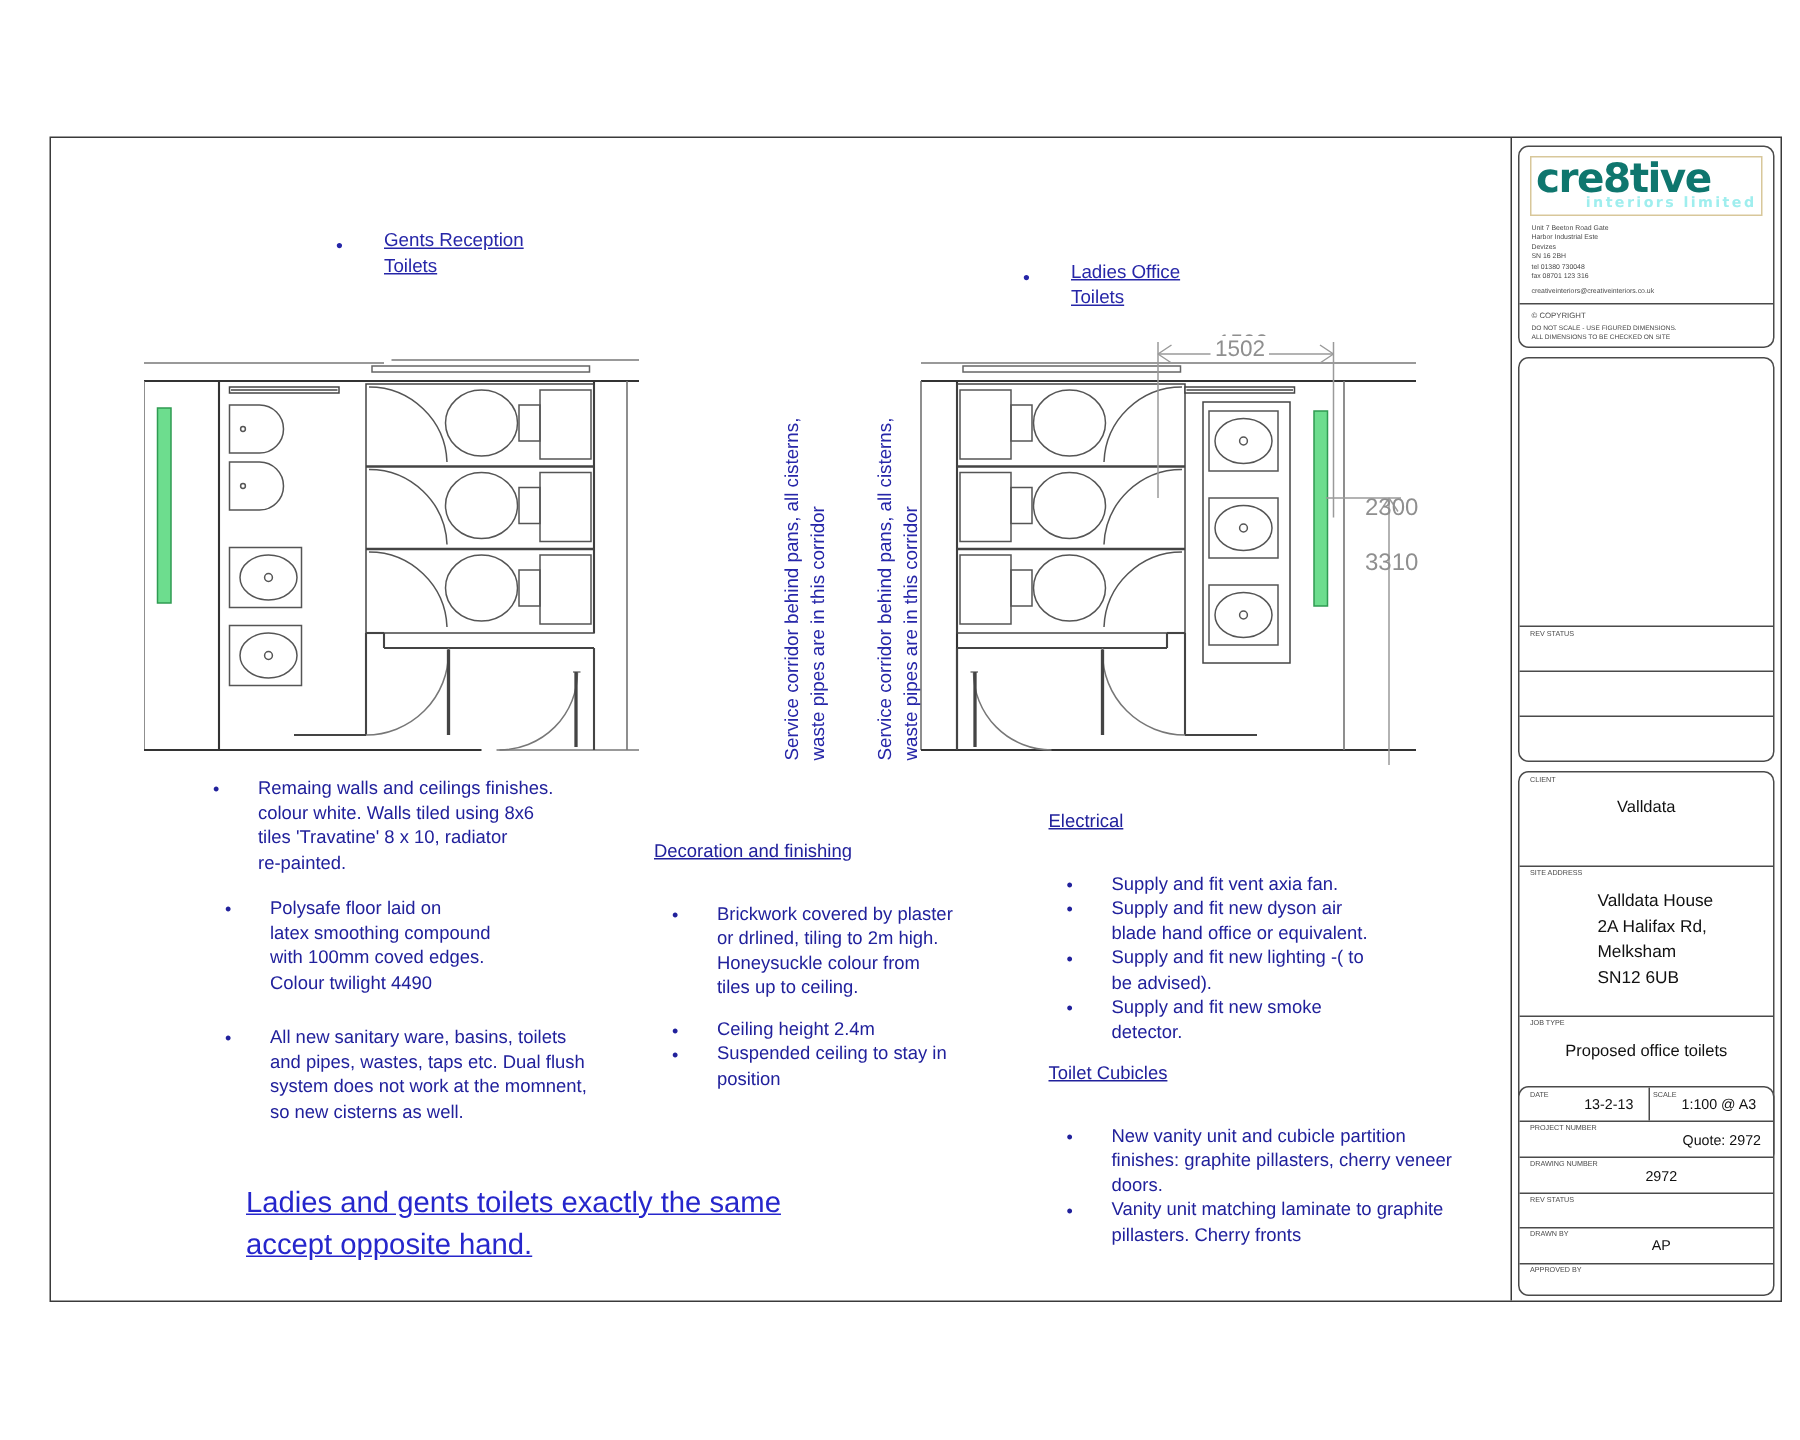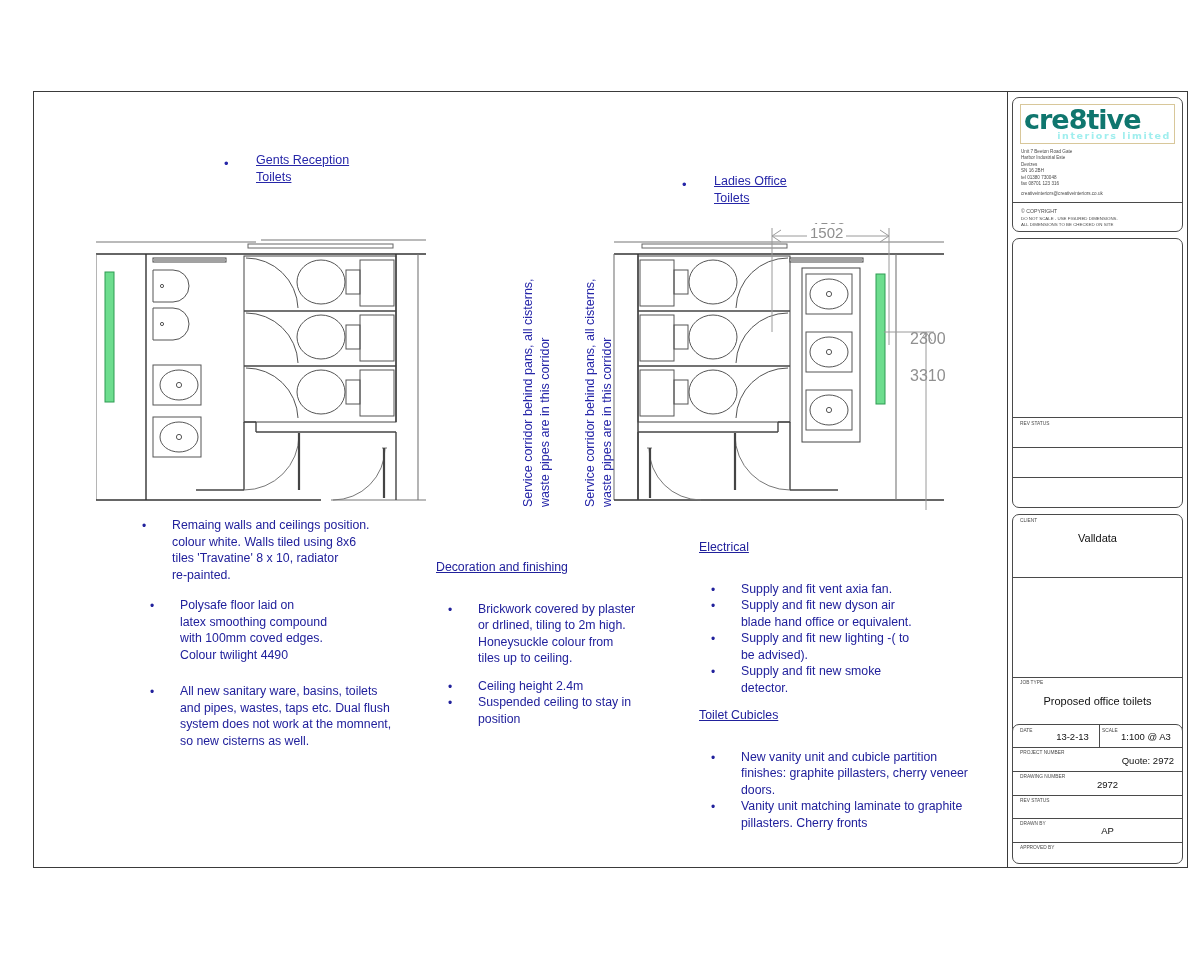--- a/index.html
+++ b/index.html
@@ -304,7 +304,7 @@
     <div class="note-col" style="left:96px;top:425px;width:290px;">
       <div class="note-item">
         <span class="bullet">•</span>
-        <p>Remaing walls and ceilings position.</p>
+        <p>Remaing walls and ceilings finishes.</p>
         <p>colour white. Walls tiled using 8x6</p>
         <p>tiles 'Travatine'  8 x 10, radiator</p>
         <p>re-painted.</p>

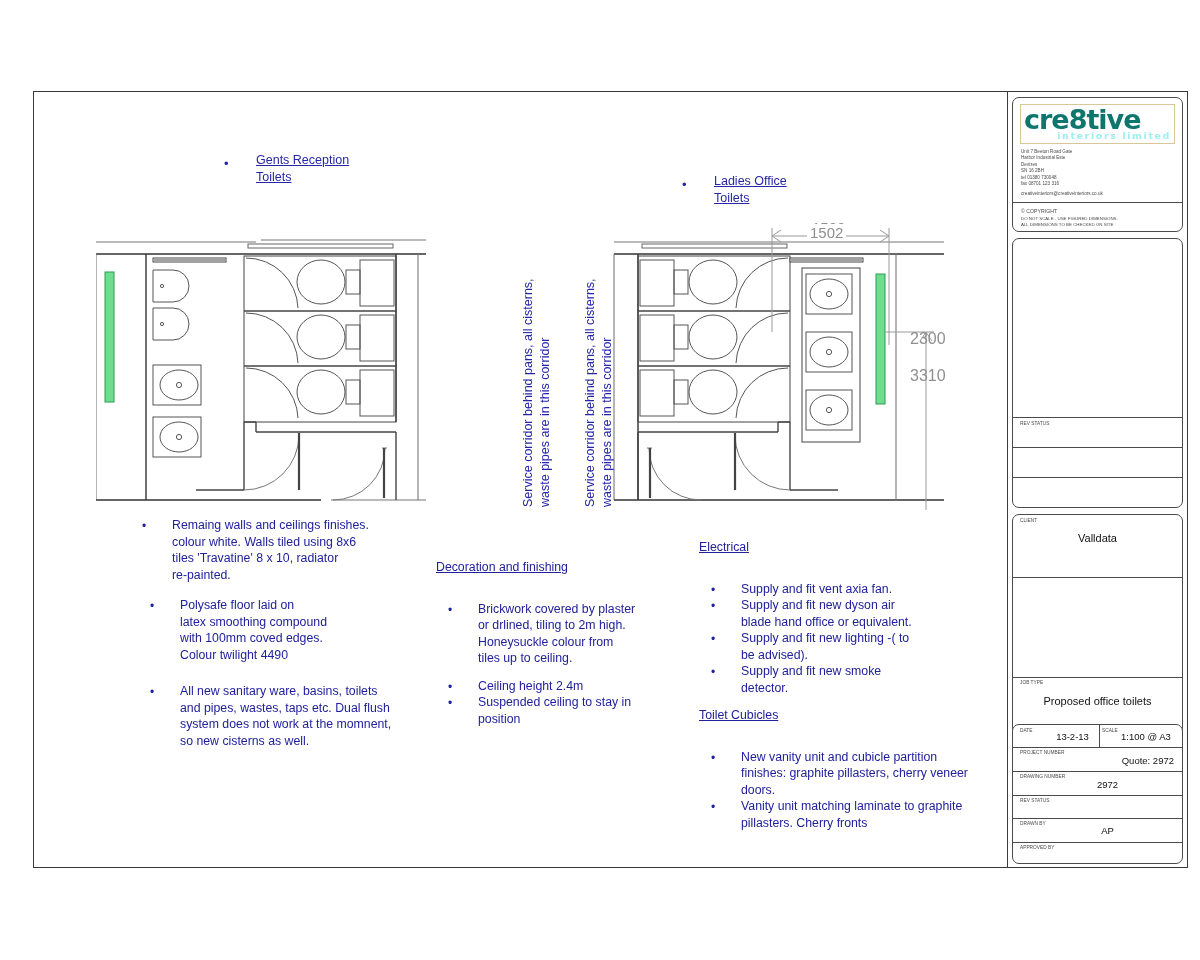--- a/index.html
+++ b/index.html
@@ -427,6 +427,15 @@
       </div>
       <div class="tb-divider" style="top:62px;"></div>
 
+      <div class="tb-row" style="top:62px;height:100px;">
+        <span class="lab">SITE ADDRESS</span>
+        <div class="addr-lines">
+          <div>Valldata House</div>
+          <div>2A Halifax Rd,</div>
+          <div>Melksham</div>
+          <div>SN12 6UB</div>
+        </div>
+      </div>
       <div class="tb-divider" style="top:162px;"></div>
 
       <div class="tb-row" style="top:162px;height:98px;">

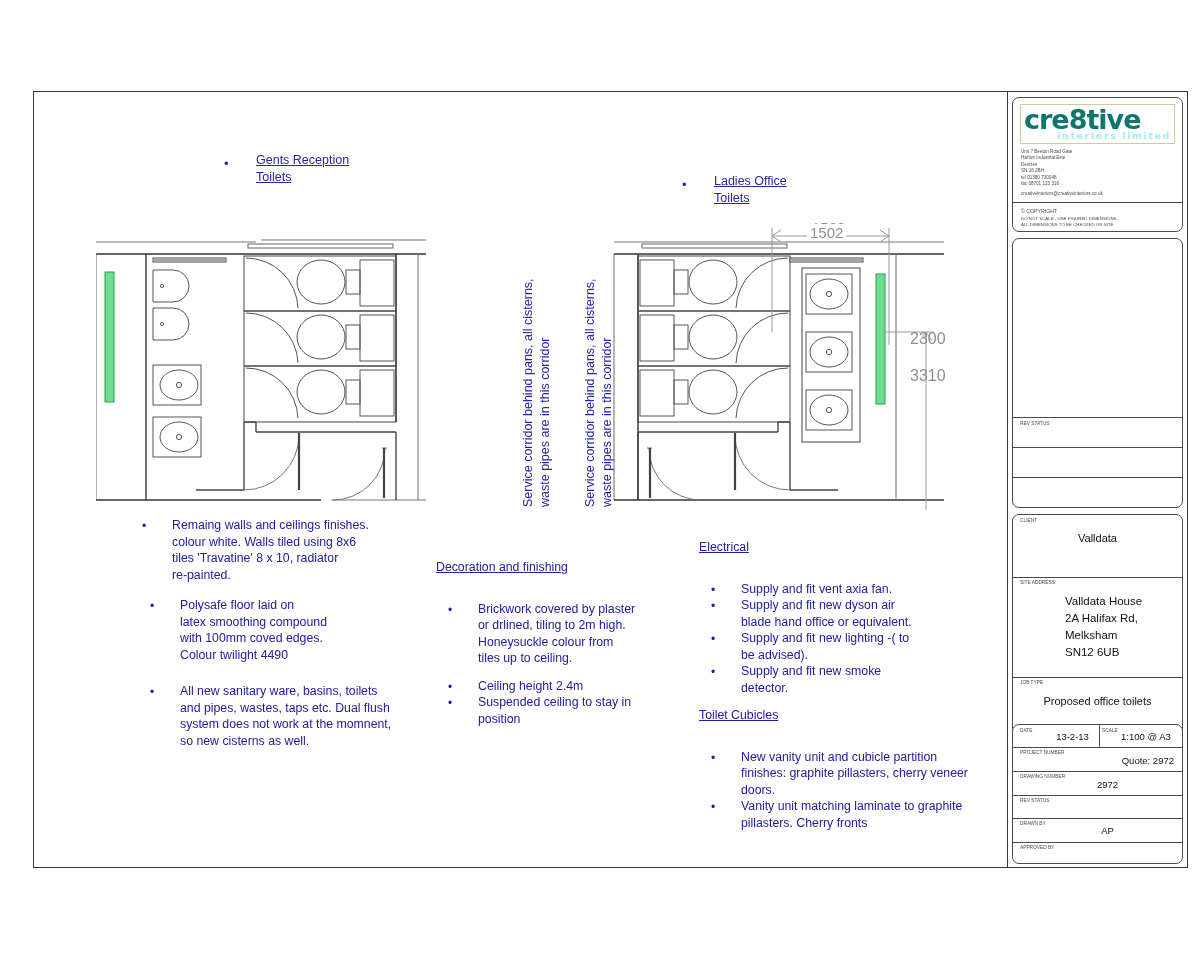--- a/index.html
+++ b/index.html
@@ -383,6 +383,10 @@
       </div>
     </div>
 
+    <div id="closing-statement">
+      <span>Ladies and gents toilets exactly the same</span>
+      <span>accept opposite hand.</span>
+    </div>
 
   </div>
 

